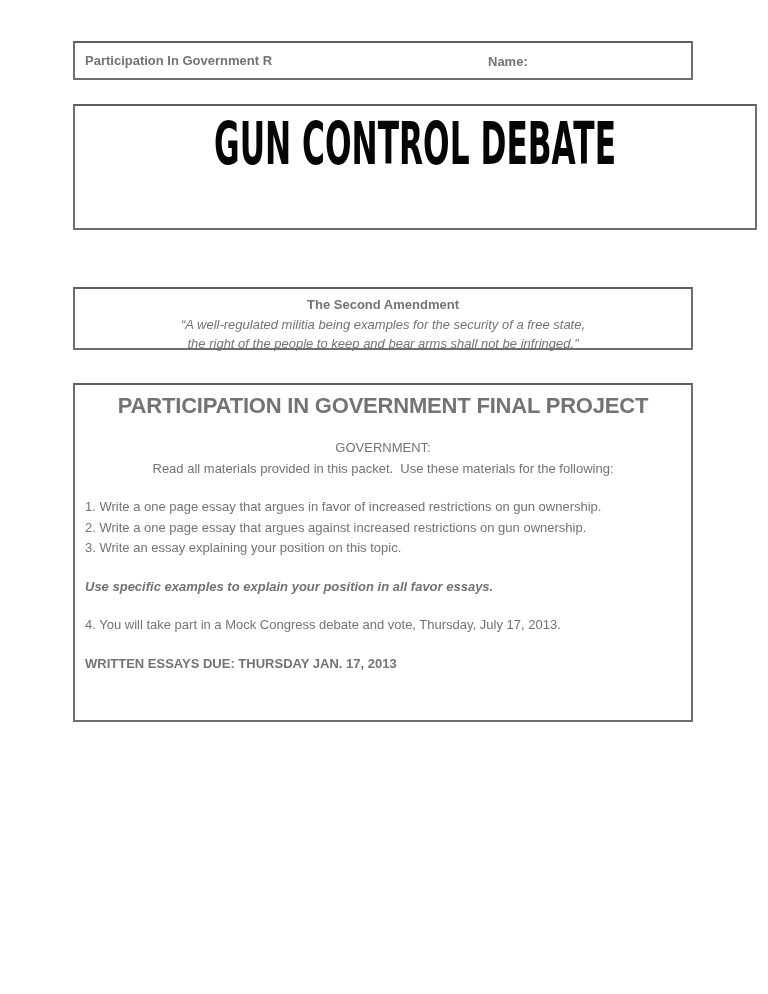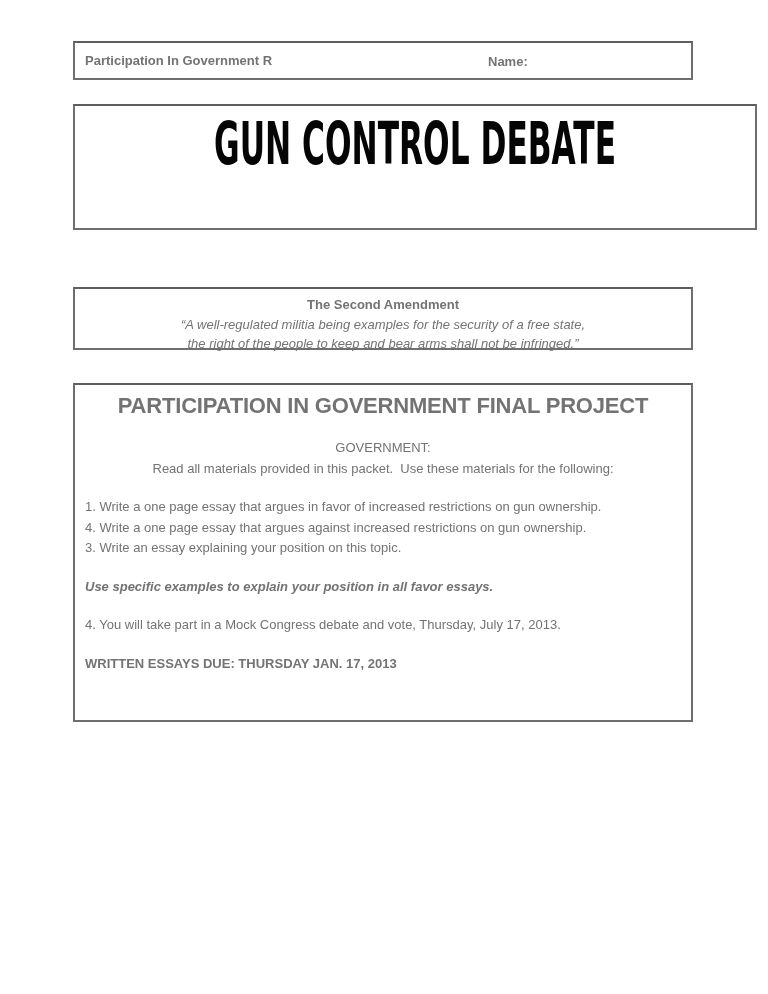--- a/index.html
+++ b/index.html
@@ -119,7 +119,7 @@
     <p class="centered">Read all materials provided in this packet.  Use these materials for the following:</p>
 
     <p class="mt-18">1. Write a one page essay that argues in favor of increased restrictions on gun ownership.</p>
-    <p>4. Write a one page essay that argues against increased restrictions on gun ownership.</p>
+    <p>2. Write a one page essay that argues against increased restrictions on gun ownership.</p>
     <p>3. Write an essay explaining your position on this topic.</p>
 
     <p class="emphasis mt-18">Use specific examples to explain your position in all favor essays.</p>

